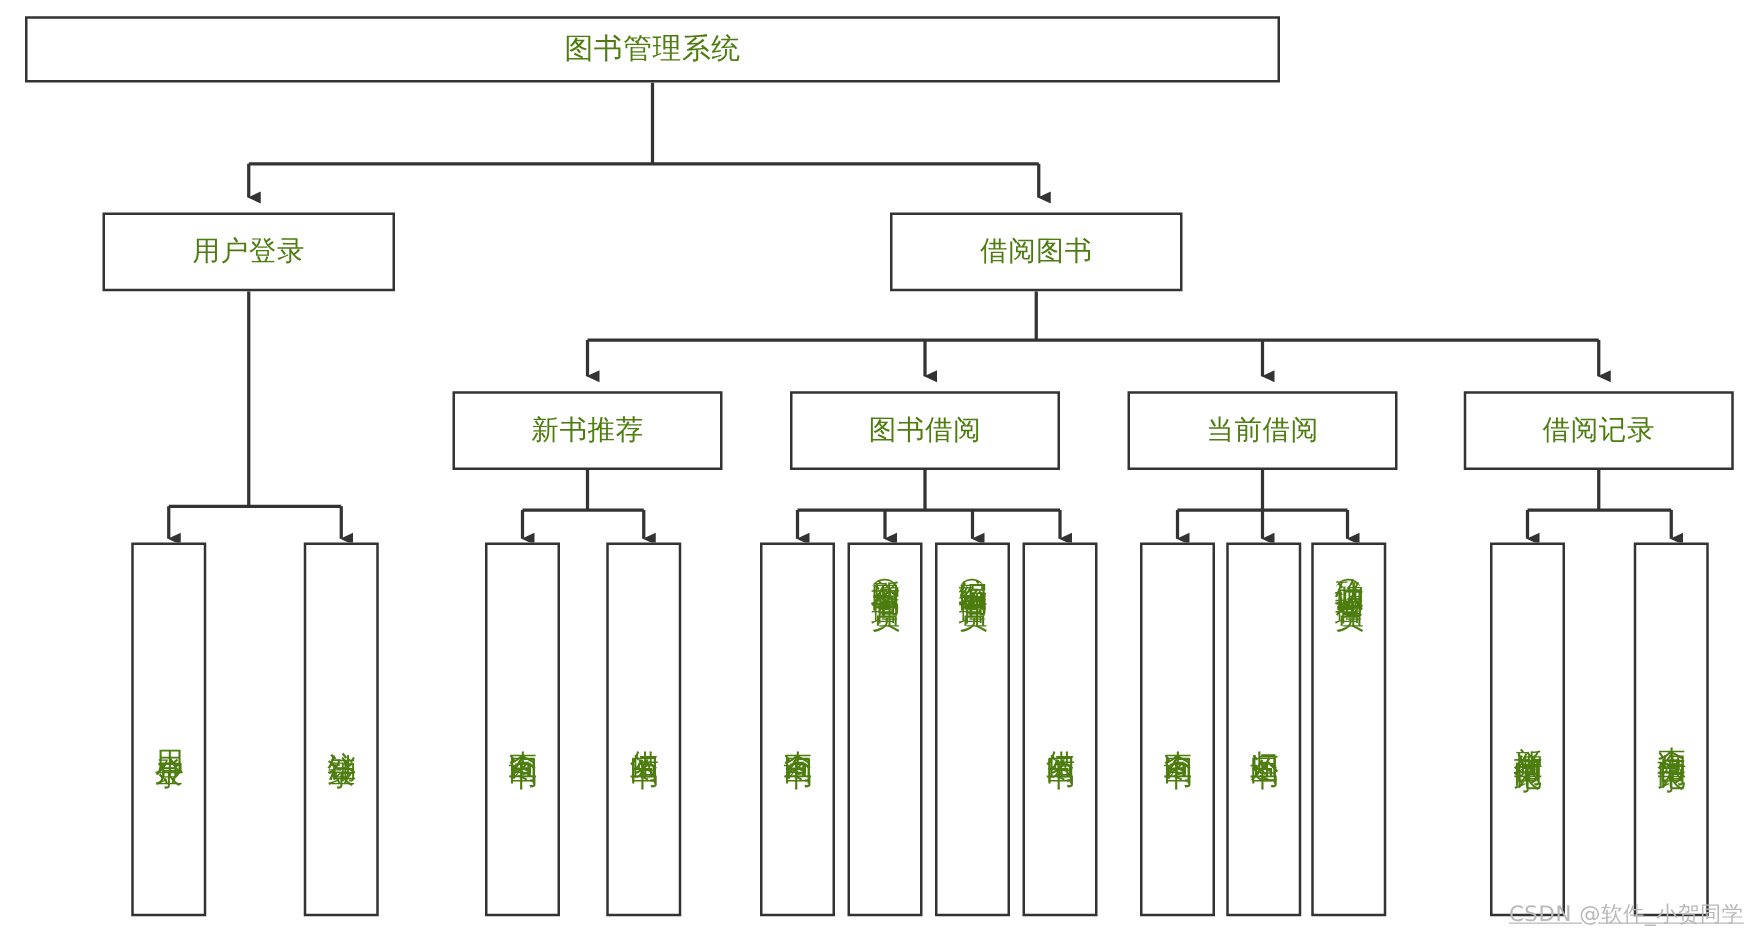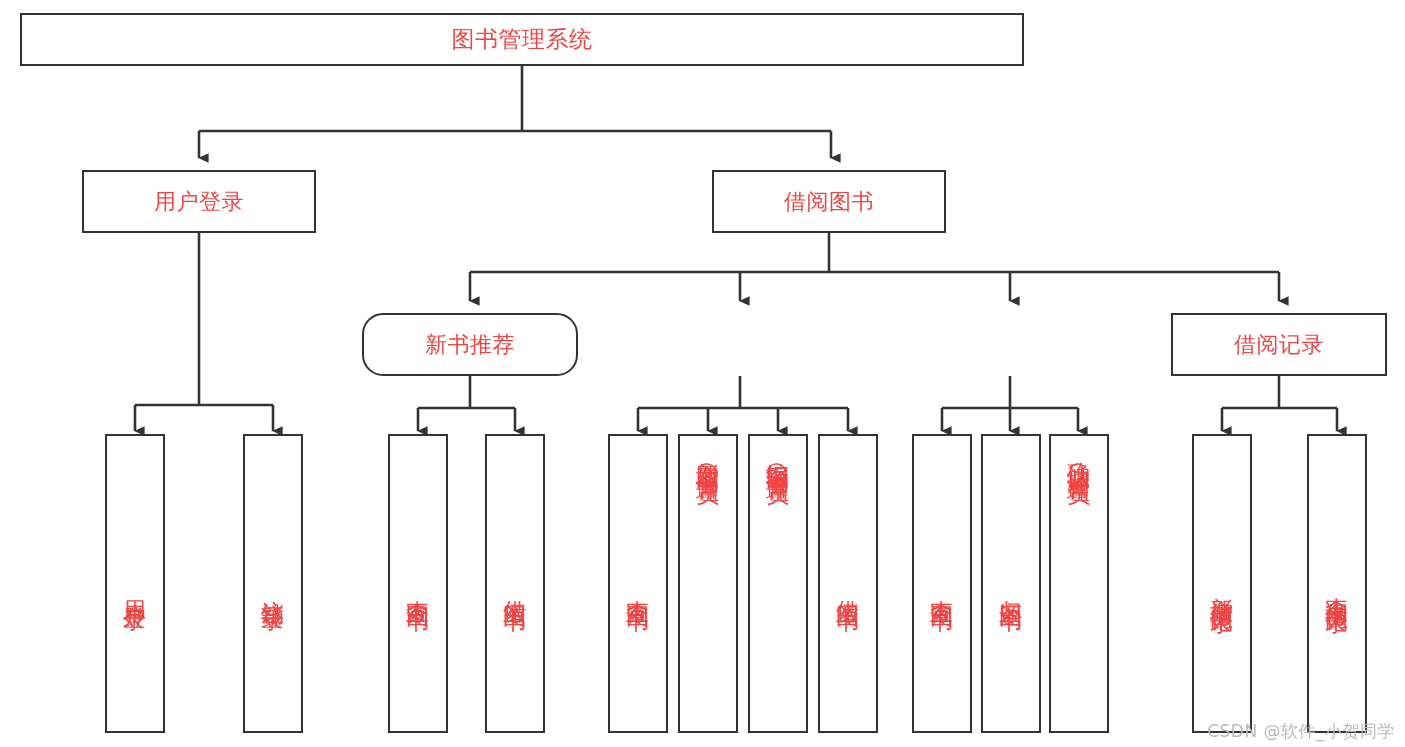--- a/index.html
+++ b/index.html
@@ -35,7 +35,7 @@
     display: flex;
     align-items: center;
     justify-content: center;
-    color: #ef4444;
+    color: #4d7c0f;
   }
   .node .label {
     font-size: 22px;

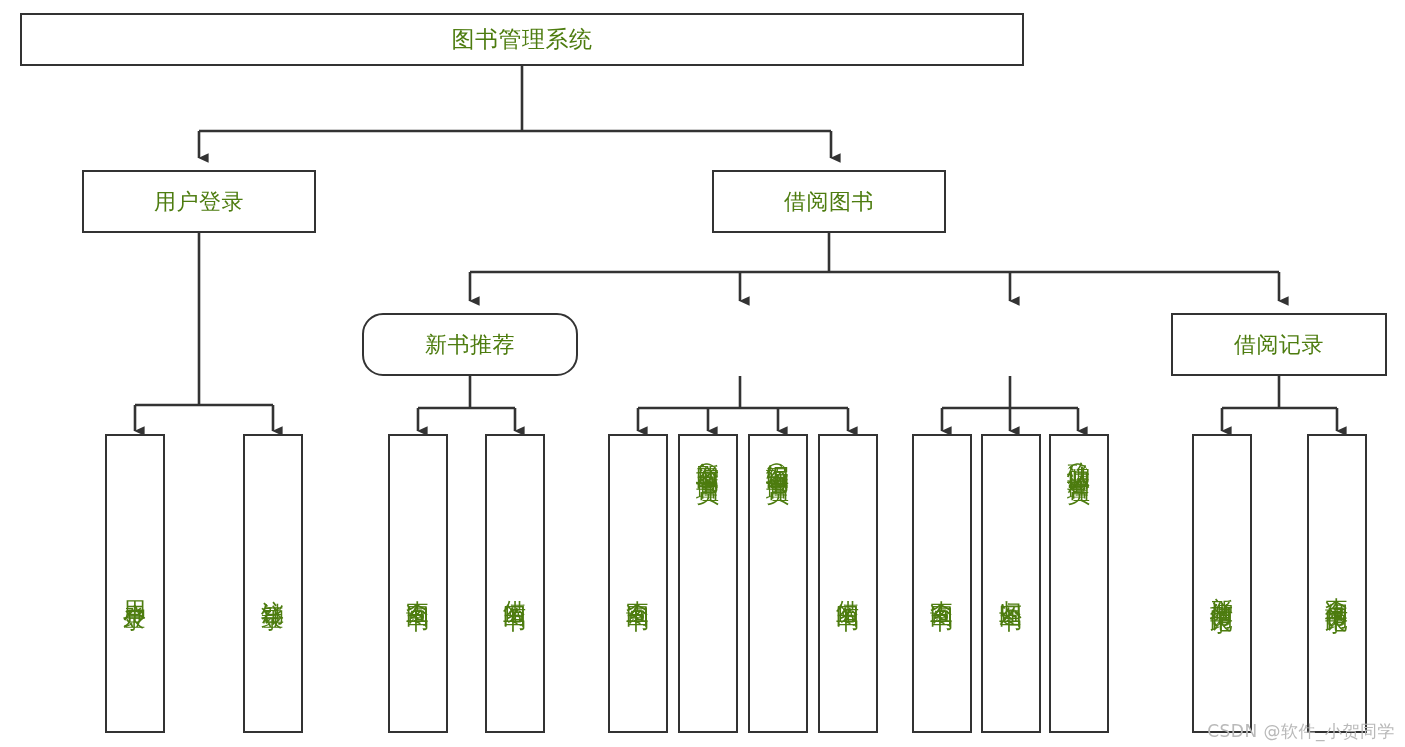--- a/index.html
+++ b/index.html
@@ -136,7 +136,7 @@
     <span class="label">借阅图书</span>
   </div>
 
-  <div class="node" style="left:362px; top:313px; width:216px; height:63px;border-radius:21px;">
+  <div class="node" style="left:362px; top:313px; width:216px; height:63px;">
     <span class="label">新书推荐</span>
   </div>
   <div class="node" style="left:1171px; top:313px; width:216px; height:63px;text-align:center;">

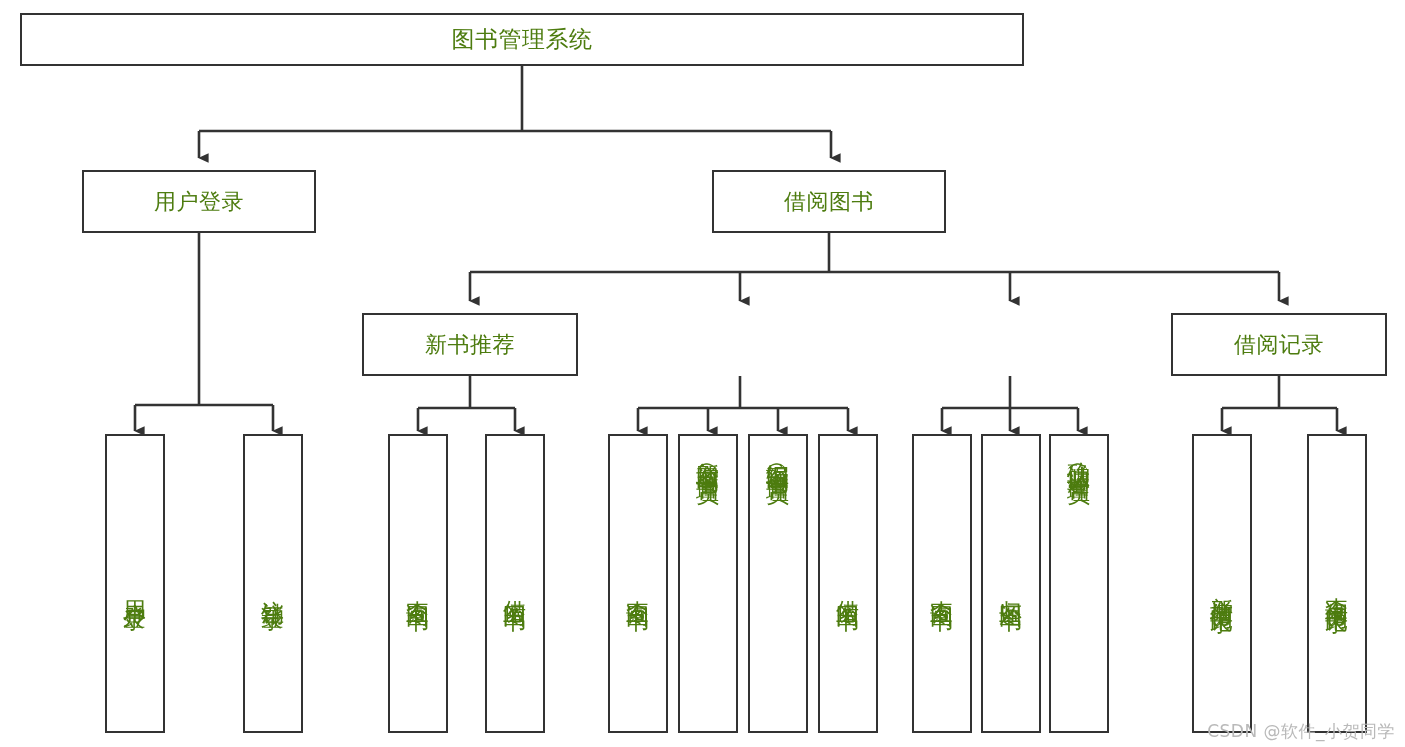--- a/index.html
+++ b/index.html
@@ -139,6 +139,9 @@
   <div class="node" style="left:362px; top:313px; width:216px; height:63px;">
     <span class="label">新书推荐</span>
   </div>
+  <div class="node" style="left:632px; top:313px; width:216px; height:63px;">
+    <span class="label">图书借阅</span>
+  </div>
   <div class="node" style="left:1171px; top:313px; width:216px; height:63px;text-align:center;">
     <span class="label">借阅记录</span>
   </div>

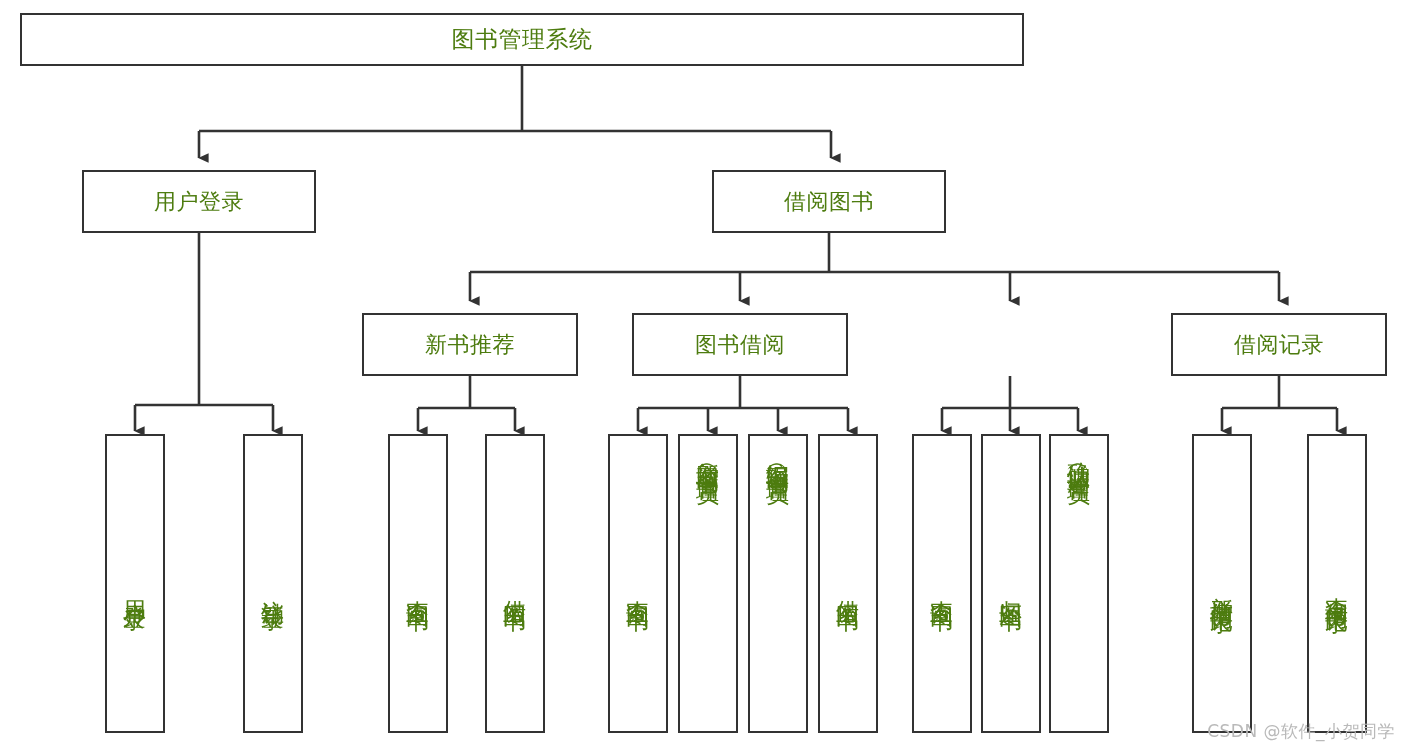--- a/index.html
+++ b/index.html
@@ -142,6 +142,9 @@
   <div class="node" style="left:632px; top:313px; width:216px; height:63px;">
     <span class="label">图书借阅</span>
   </div>
+  <div class="node" style="left:902px; top:313px; width:216px; height:63px;">
+    <span class="label">当前借阅</span>
+  </div>
   <div class="node" style="left:1171px; top:313px; width:216px; height:63px;text-align:center;">
     <span class="label">借阅记录</span>
   </div>

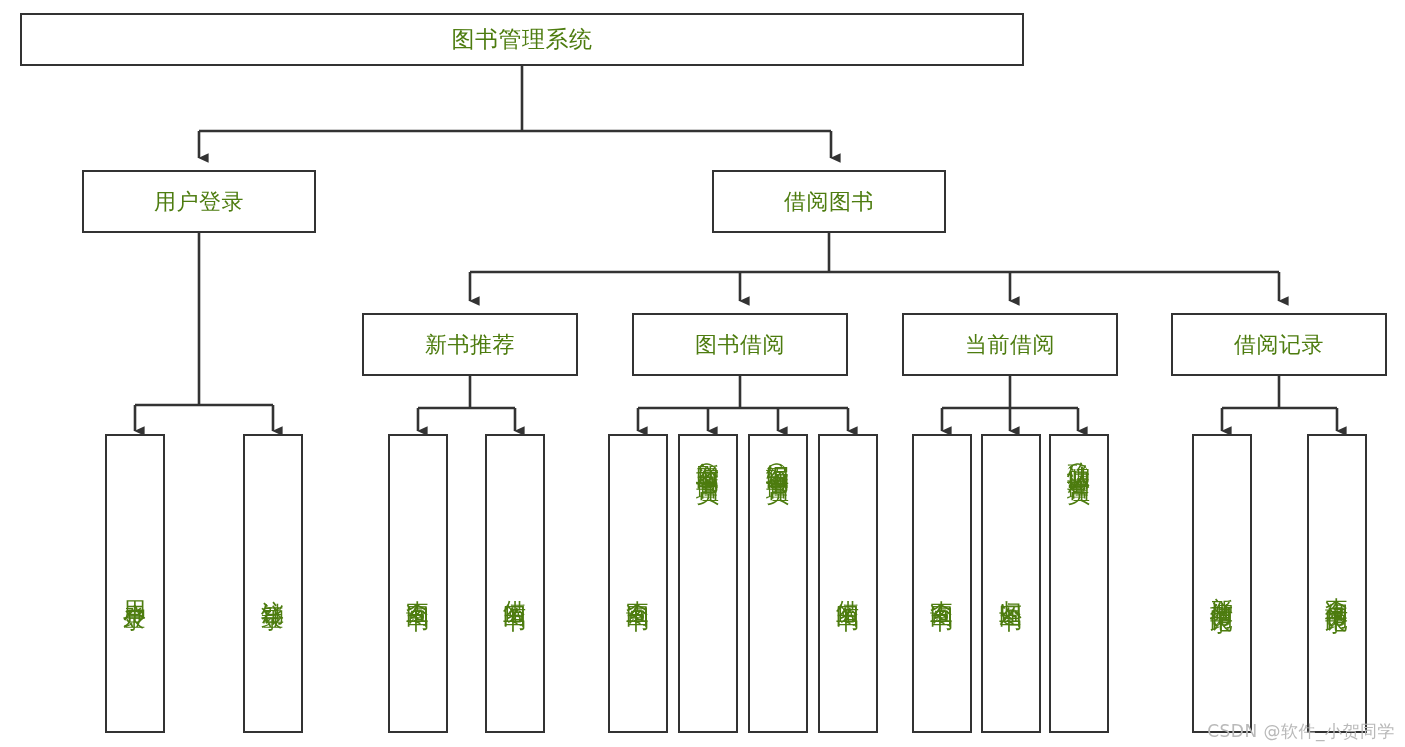--- a/index.html
+++ b/index.html
@@ -68,6 +68,7 @@
     color: #b9b9b9;
     letter-spacing: 0.5px;
     white-space: nowrap;
+    text-decoration: underline;
   }
 </style>
 </head>

